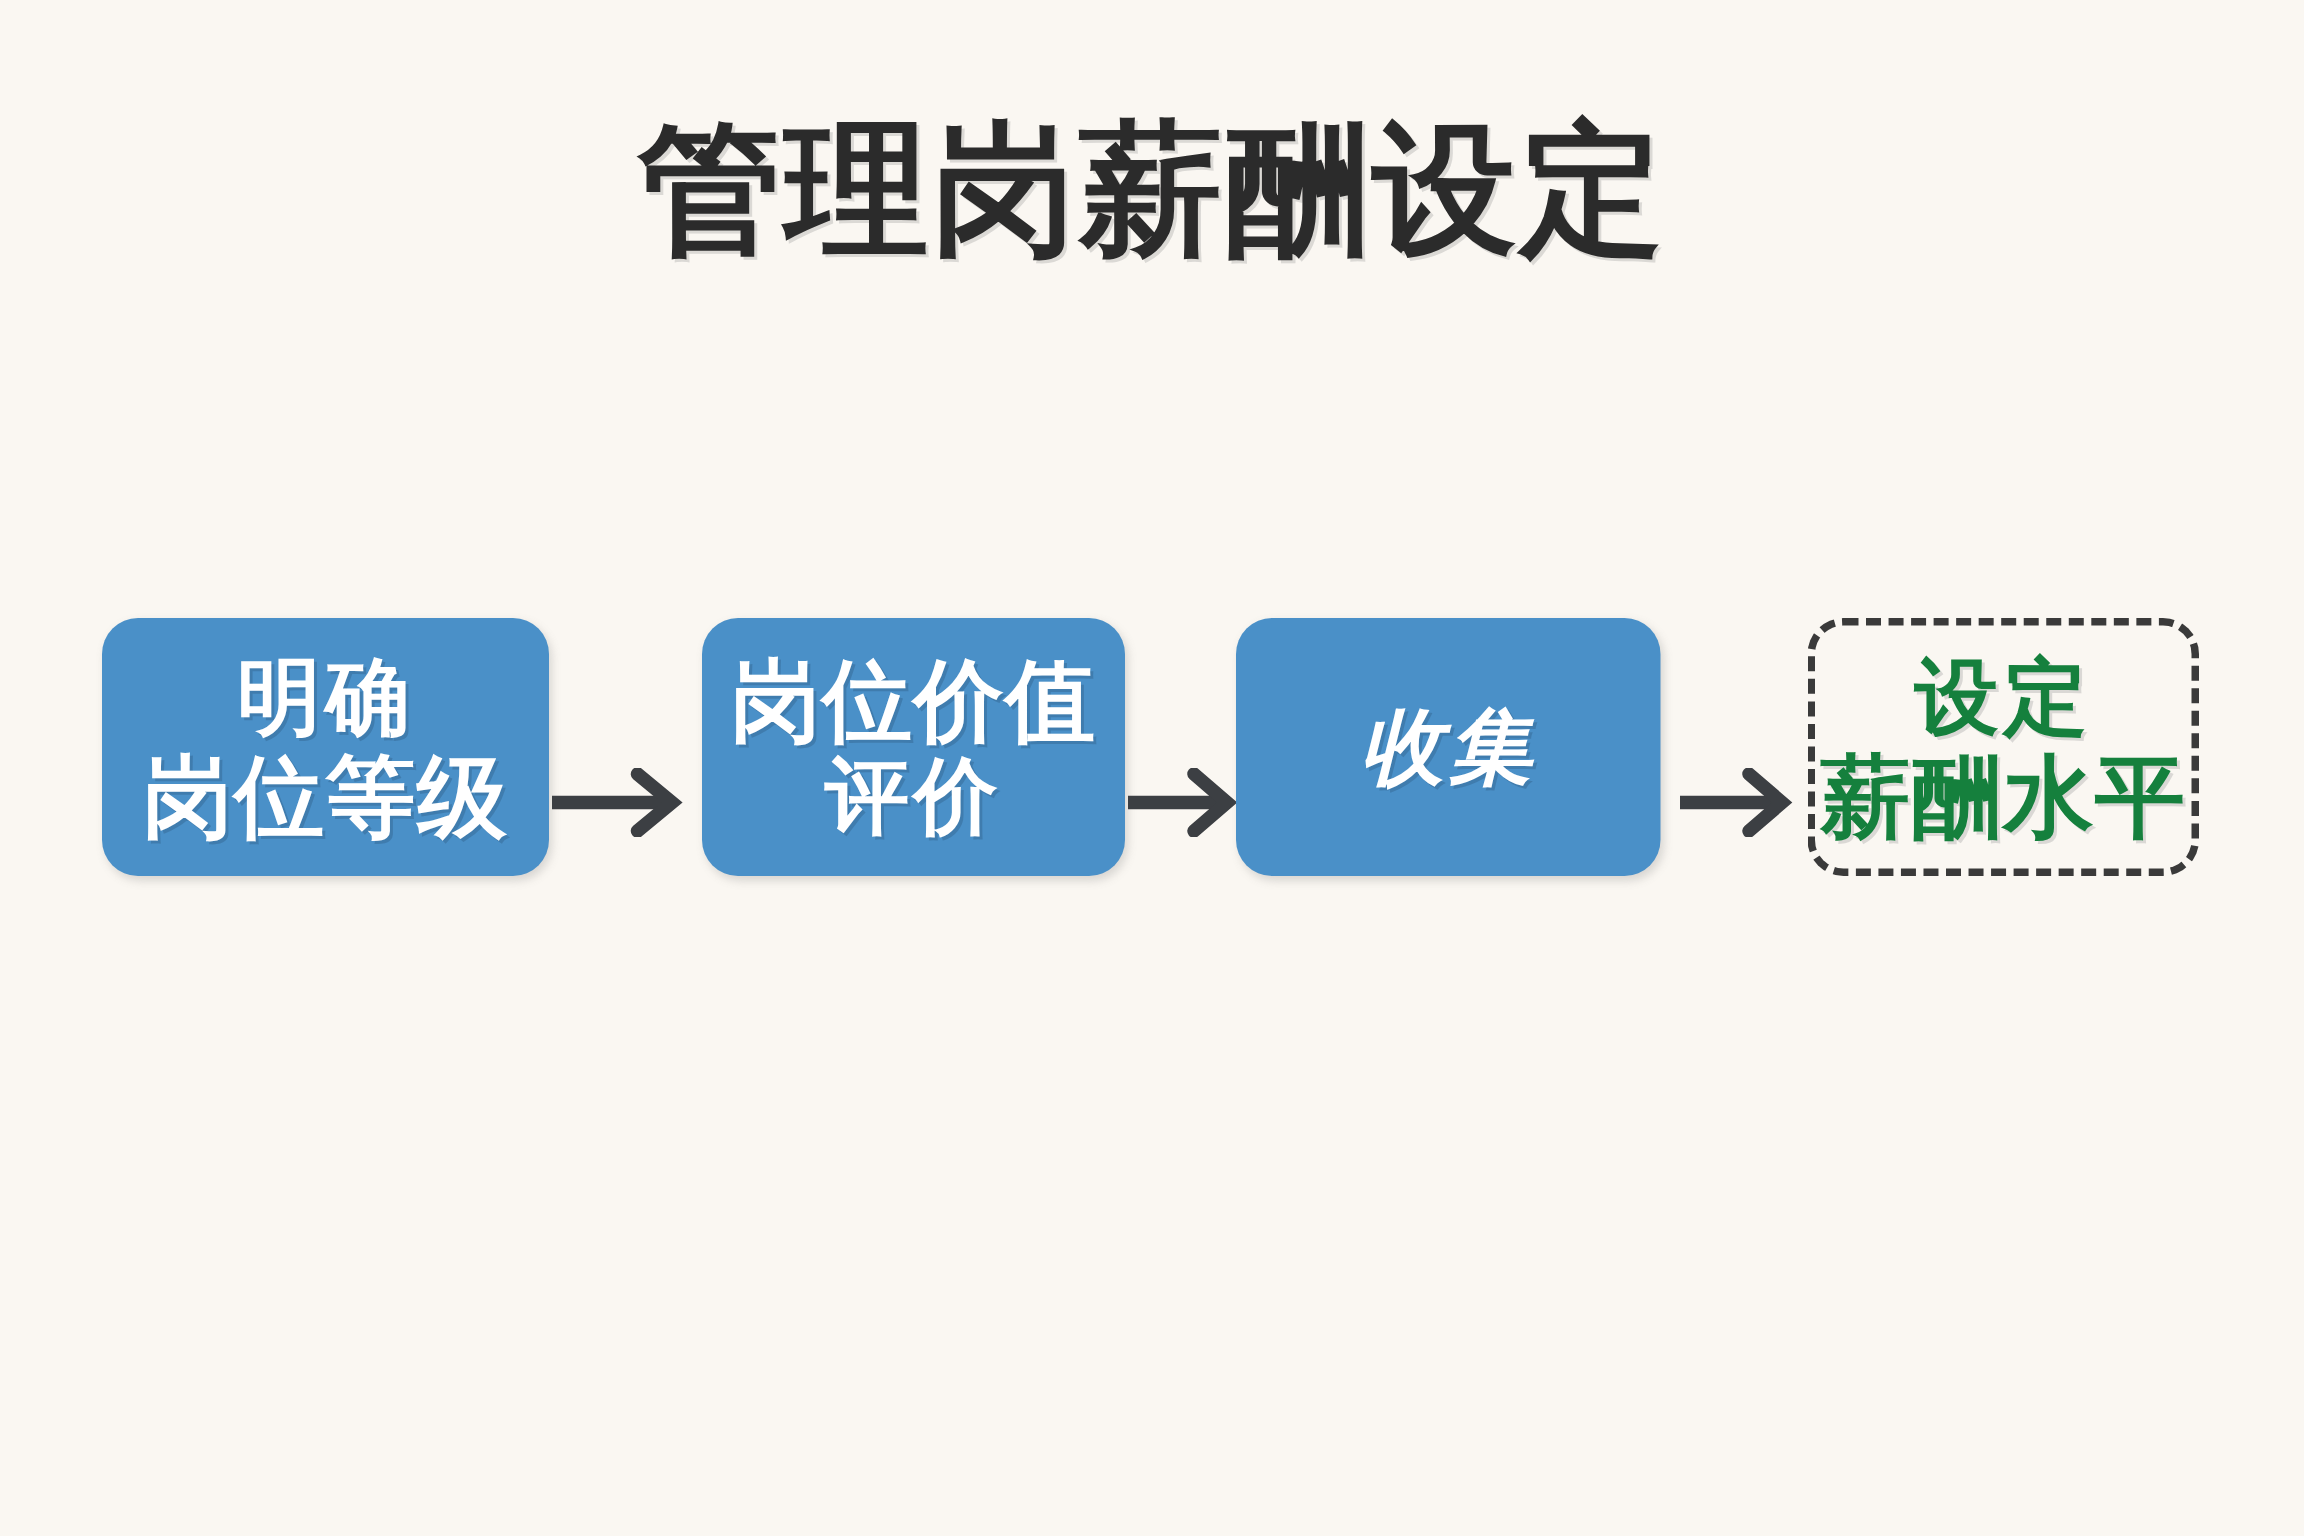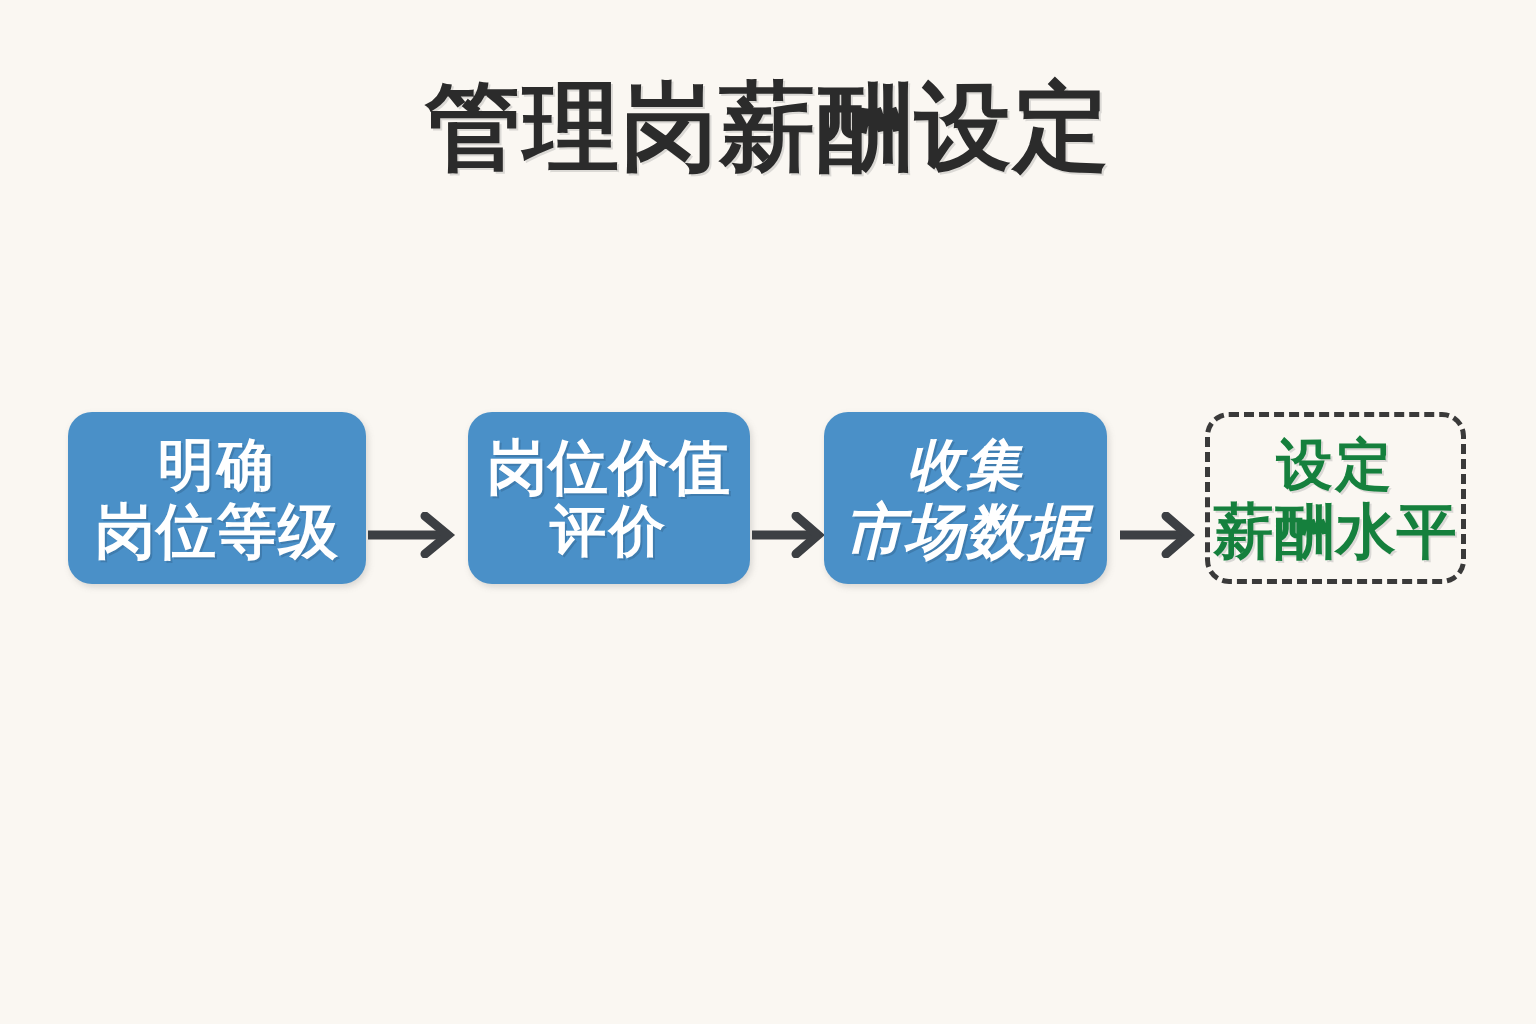--- a/index.html
+++ b/index.html
@@ -152,7 +152,6 @@
 
     <div class="flow-node solid" id="node-2">
       <div class="node-line primary">收集</div>
-      <div class="node-line secondary">市场数据</div>
     </div>
 
     <div class="flow-arrow" id="arrow-2">

